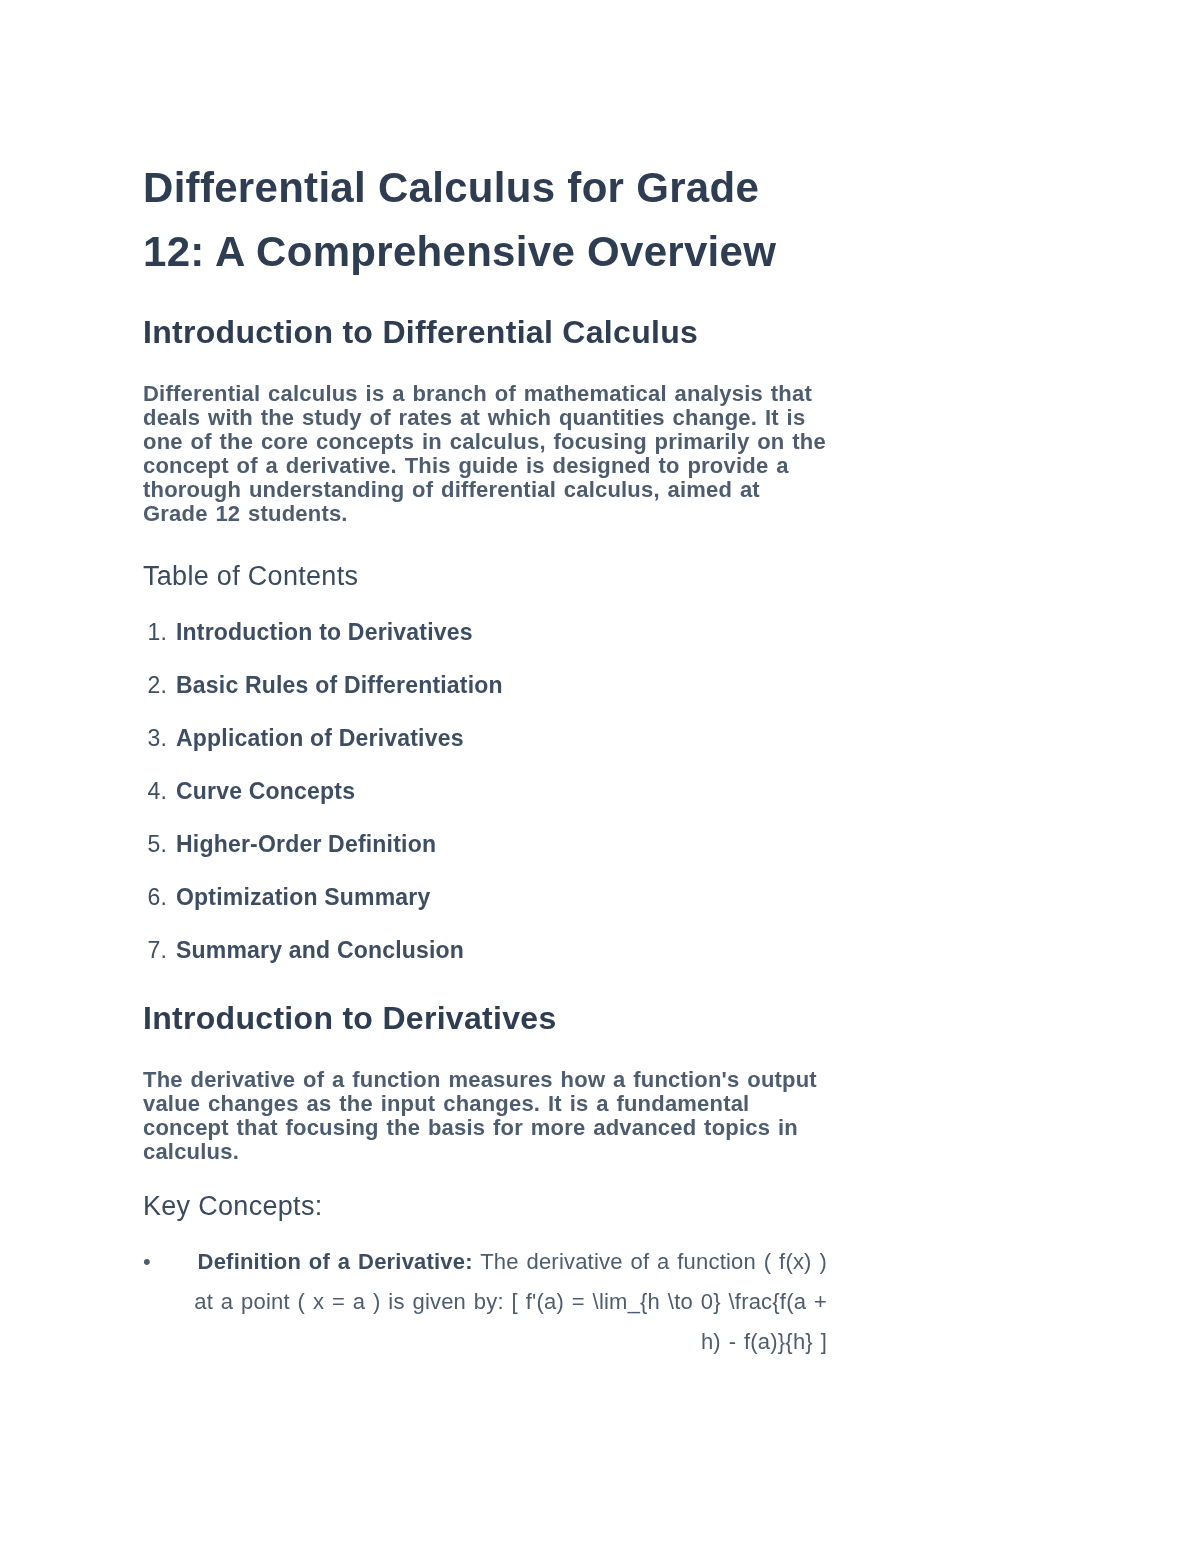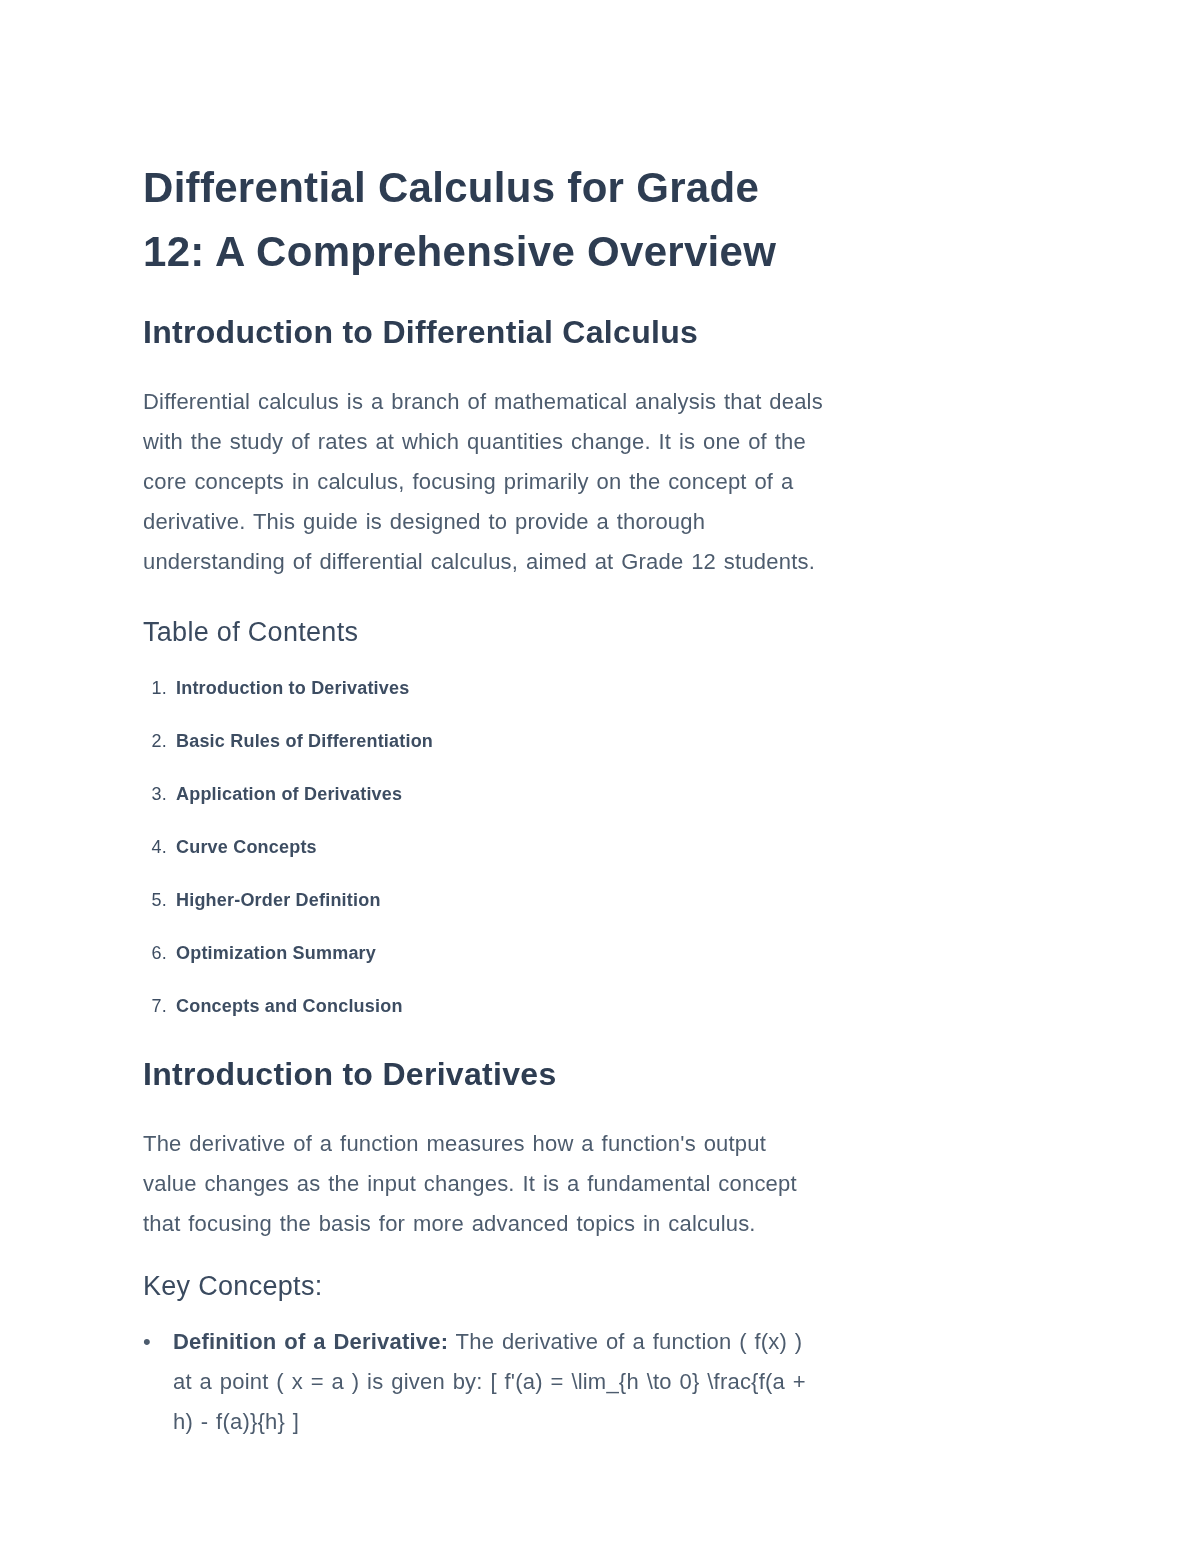--- a/index.html
+++ b/index.html
@@ -52,10 +52,11 @@
   p{
     margin:26px 0 0;
     font-size:22px;
-    line-height:40px;
+    line-height:24px;
     letter-spacing:0.2px;
     word-spacing:1.5px;
     color:var(--body);
+    font-weight:bold;
   }
   ol.toc{
     list-style:none;

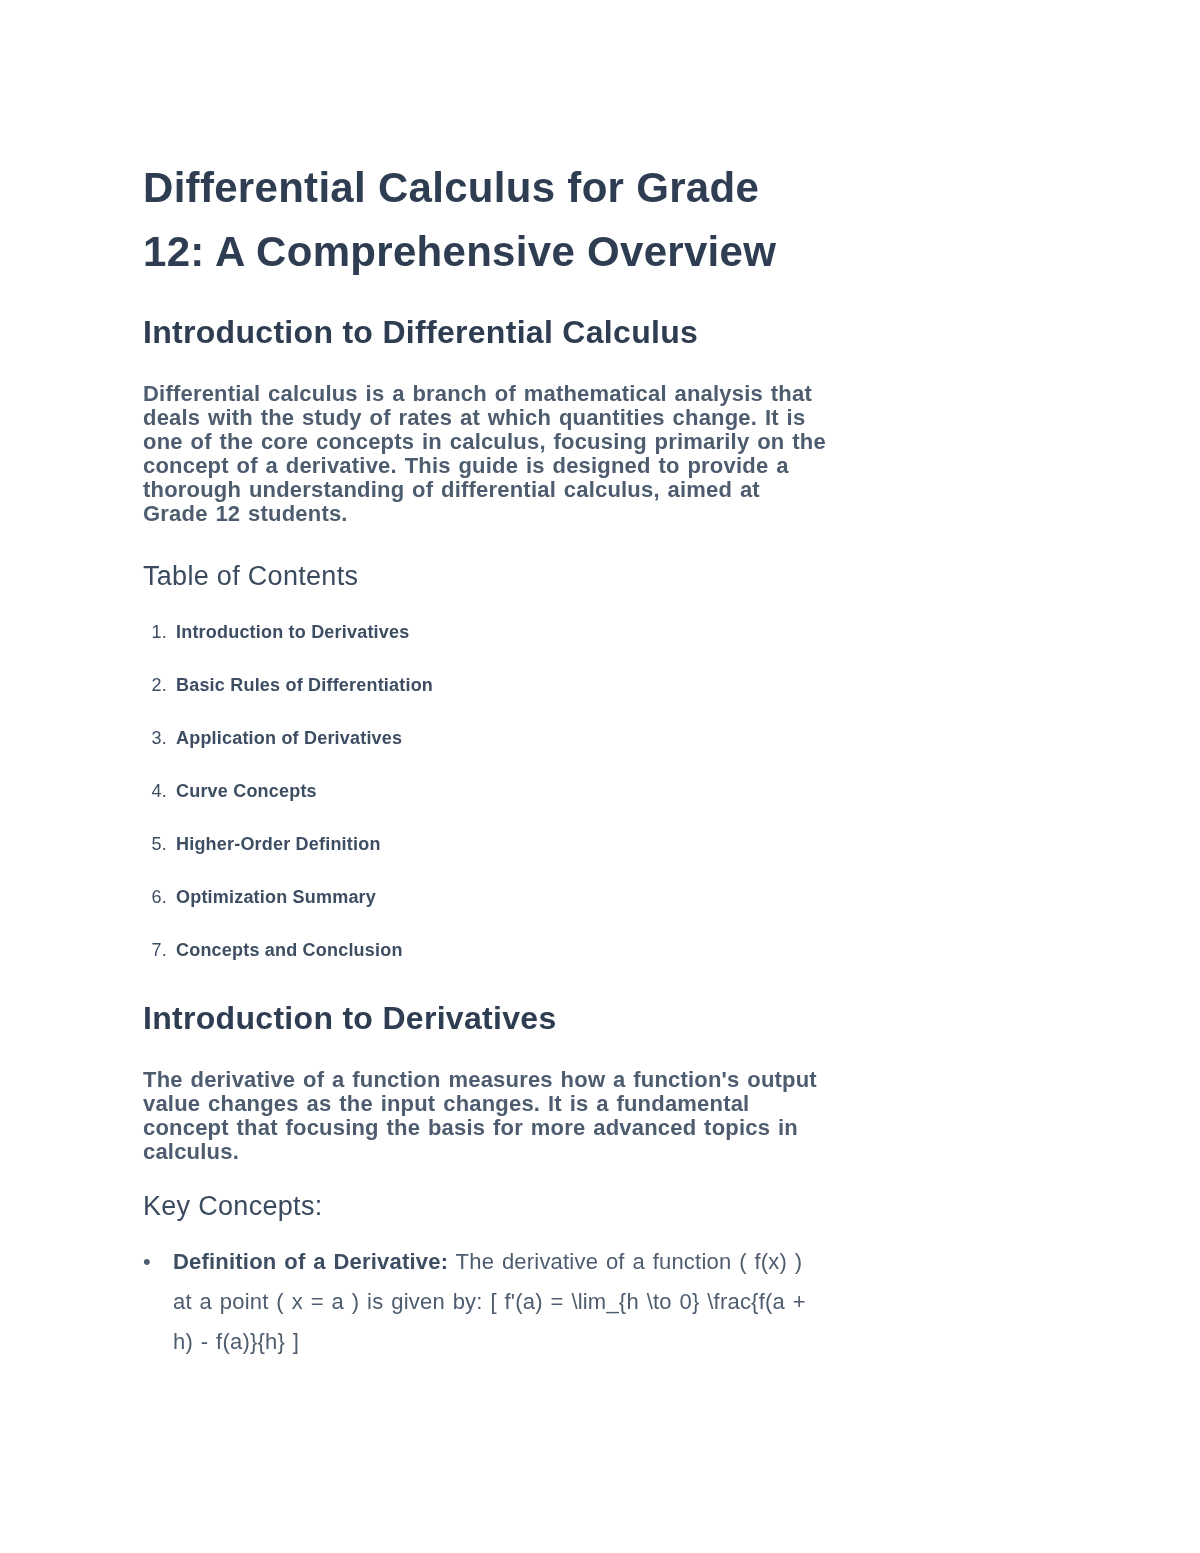--- a/index.html
+++ b/index.html
@@ -64,7 +64,7 @@
     padding:0;
   }
   ol.toc li{
-    font-size:18px;
+    font-size:23px;
     line-height:28px;
     margin-bottom:25px;
     letter-spacing:0.2px;

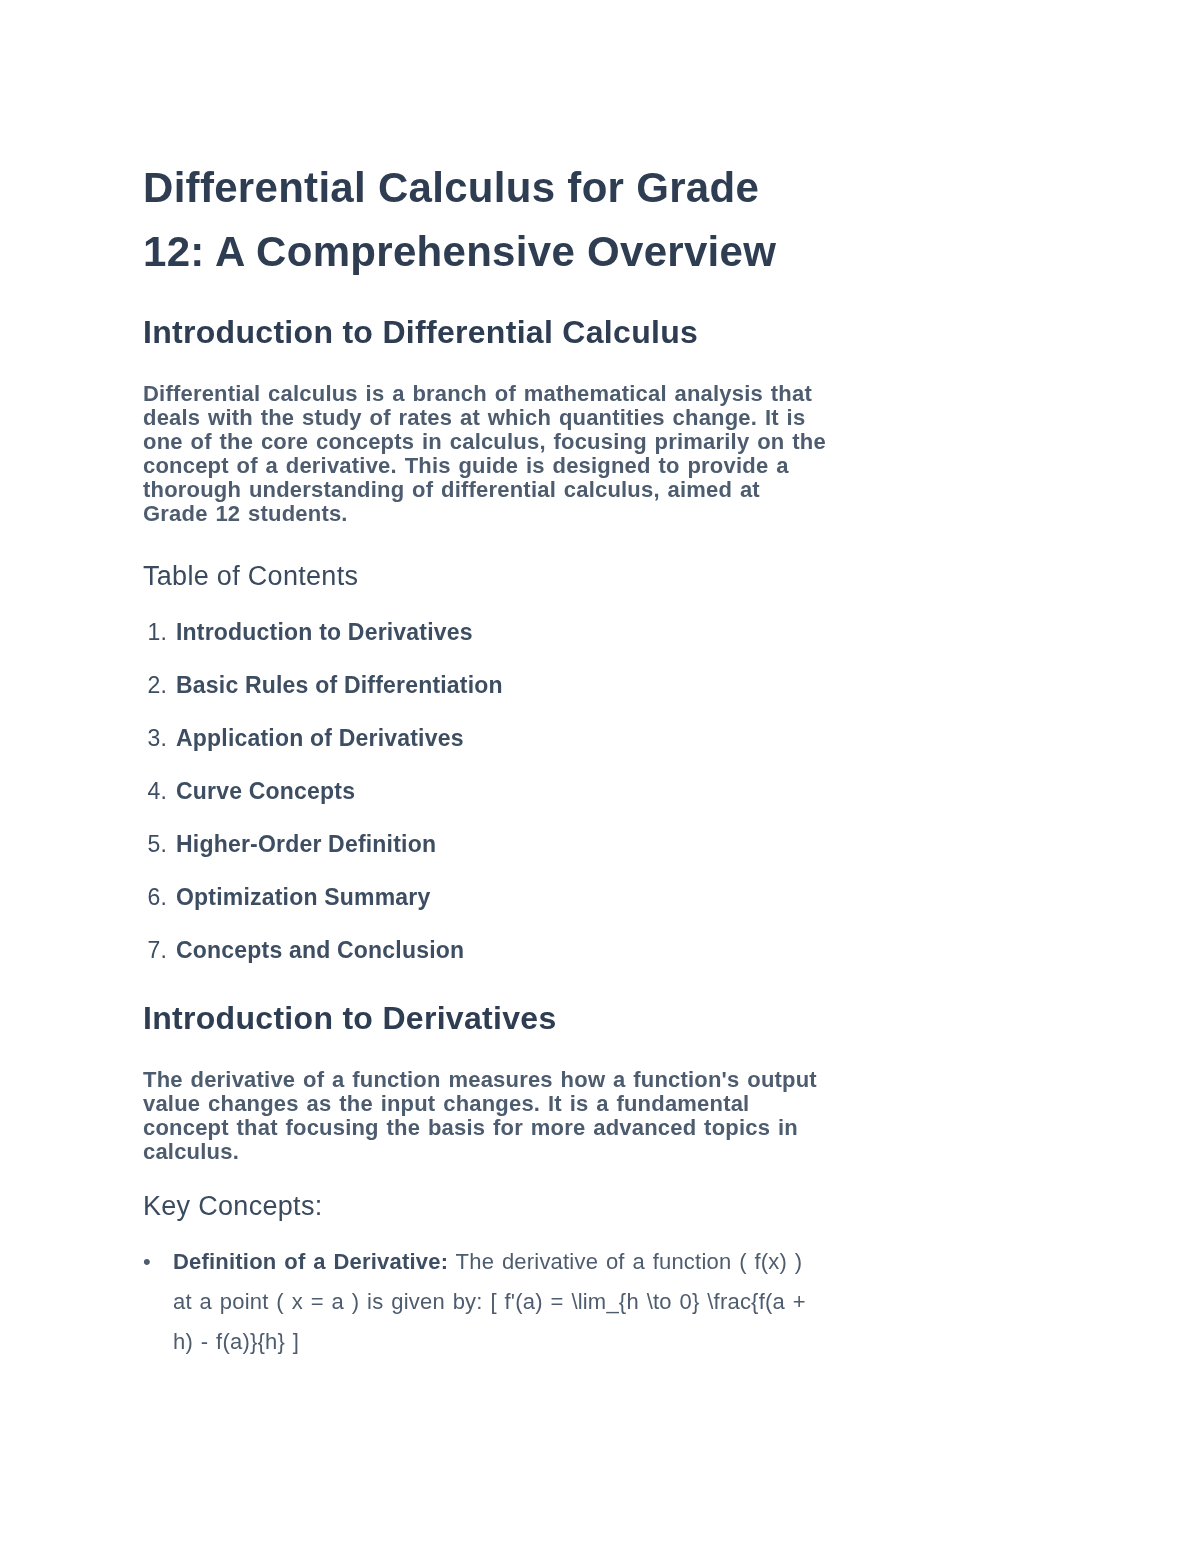--- a/index.html
+++ b/index.html
@@ -134,7 +134,7 @@
       <span class="toc-num">6.</span><span class="toc-label">Optimization Summary</span>
     </li>
     <li>
-      <span class="toc-num">7.</span><span class="toc-label">Concepts and Conclusion</span>
+      <span class="toc-num">7.</span><span class="toc-label">Summary and Conclusion</span>
     </li>
   </ol>
 

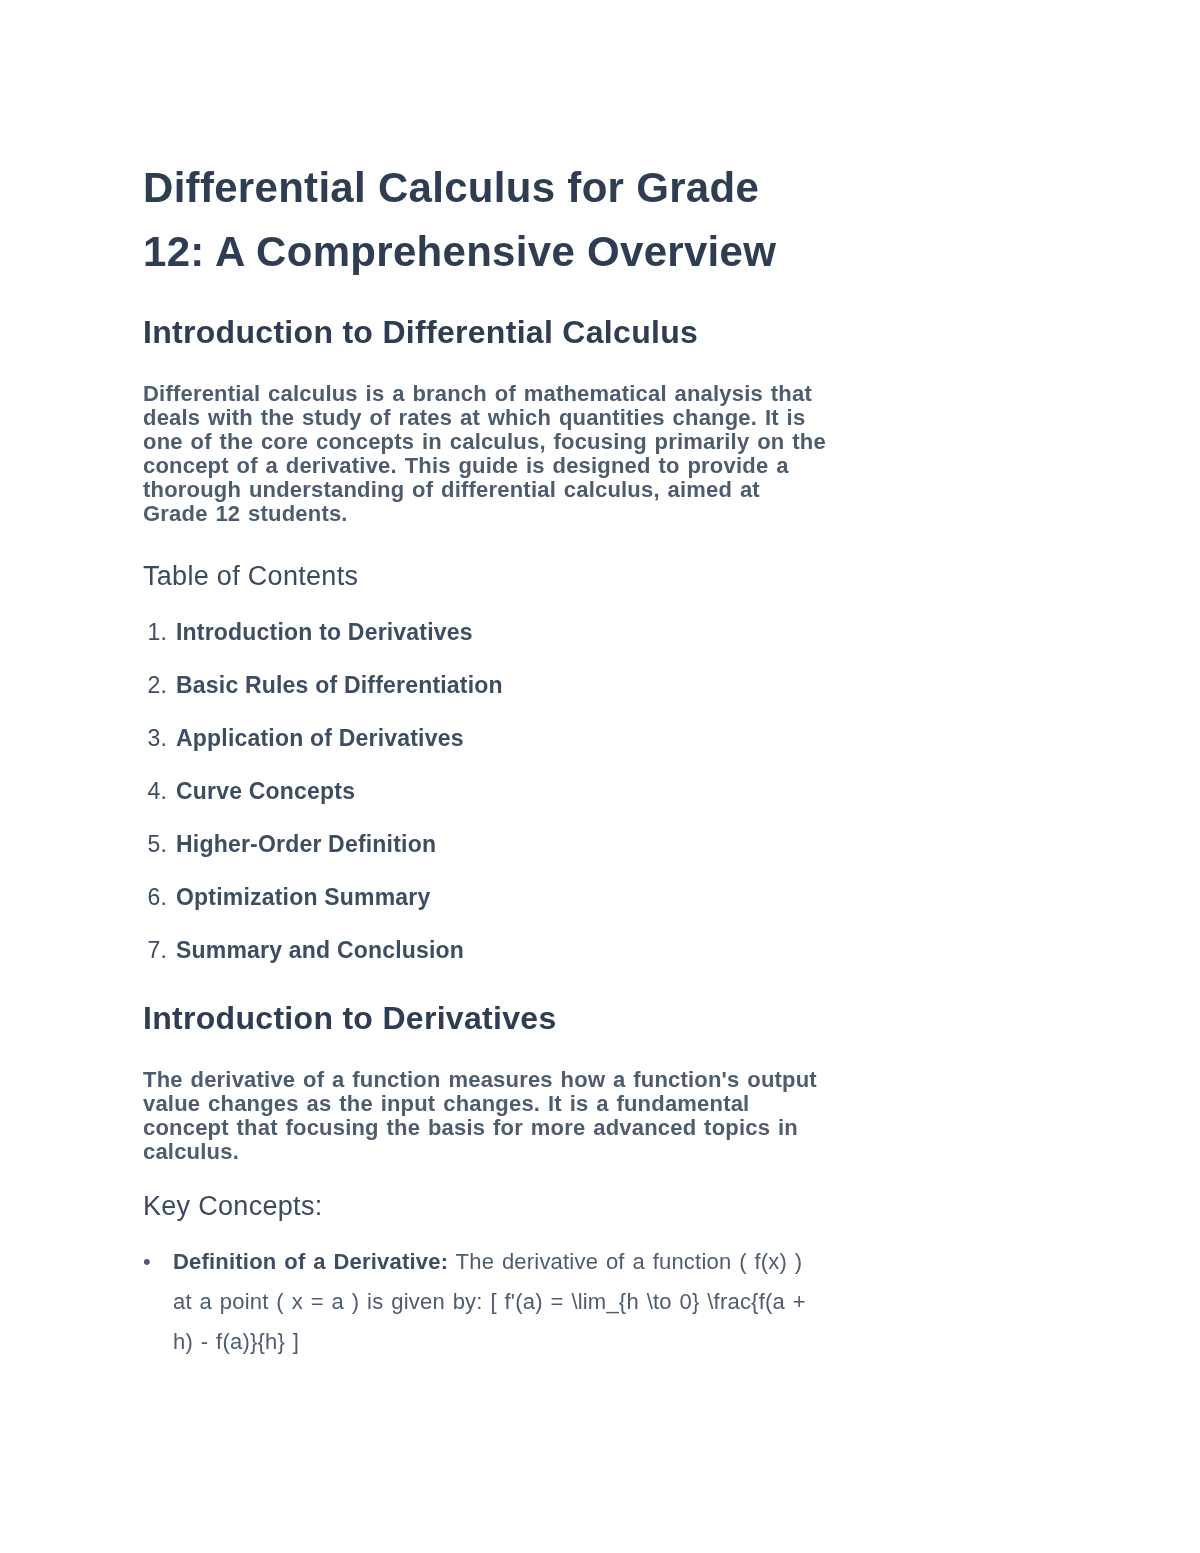--- a/index.html
+++ b/index.html
@@ -95,7 +95,7 @@
     flex:0 0 30px;
     width:30px;
   }
-  .kc-text{flex:1;}
+  .kc-text{flex:1;text-align:right;}
   .kc-lead{
     font-weight:700;
     color:var(--list_bold);

